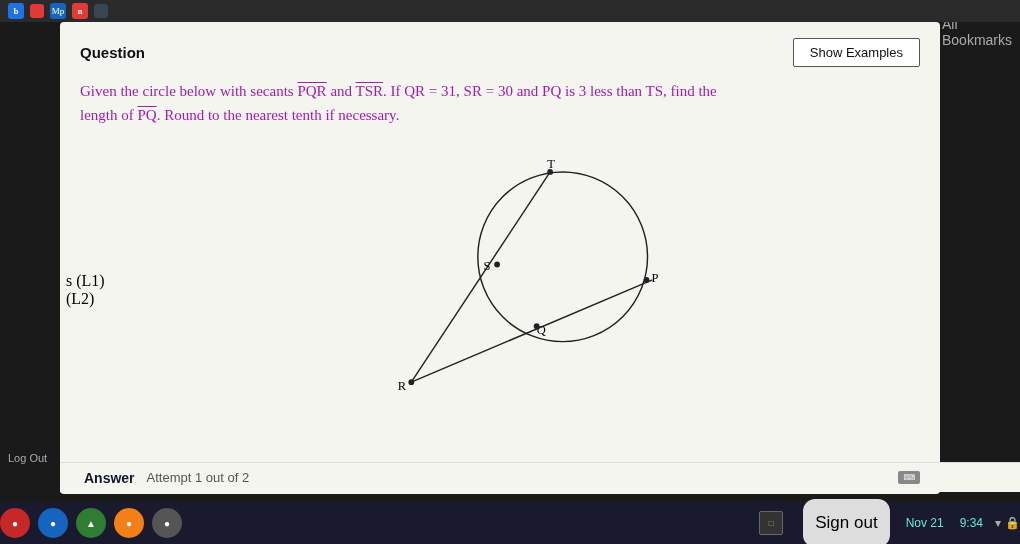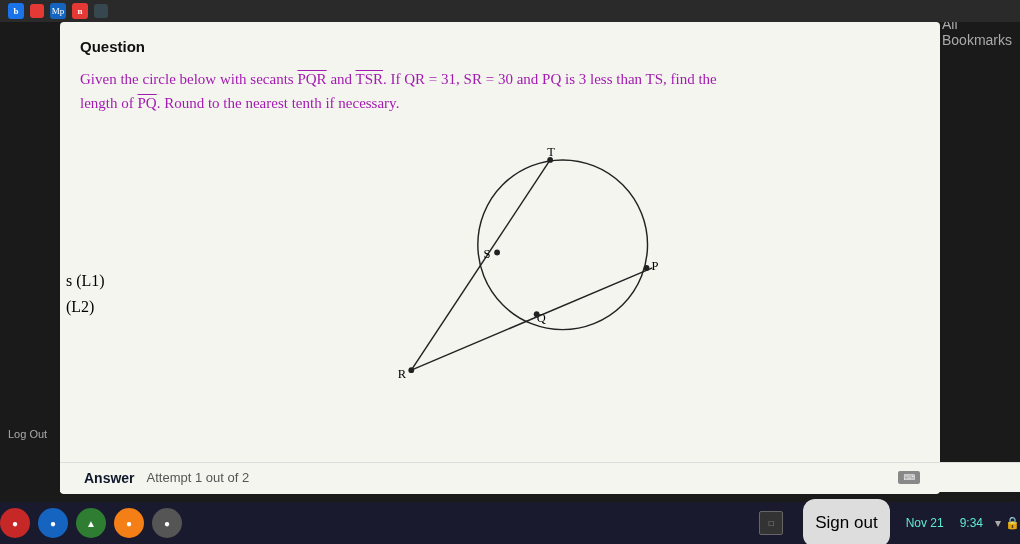--- a/index.html
+++ b/index.html
@@ -198,6 +198,7 @@
 
   <div class="header-row">
     <span class="question-label">Question</span>
+    <button class="show-examples-btn">Show Examples</button>
   </div>
 
   <div class="problem-text">

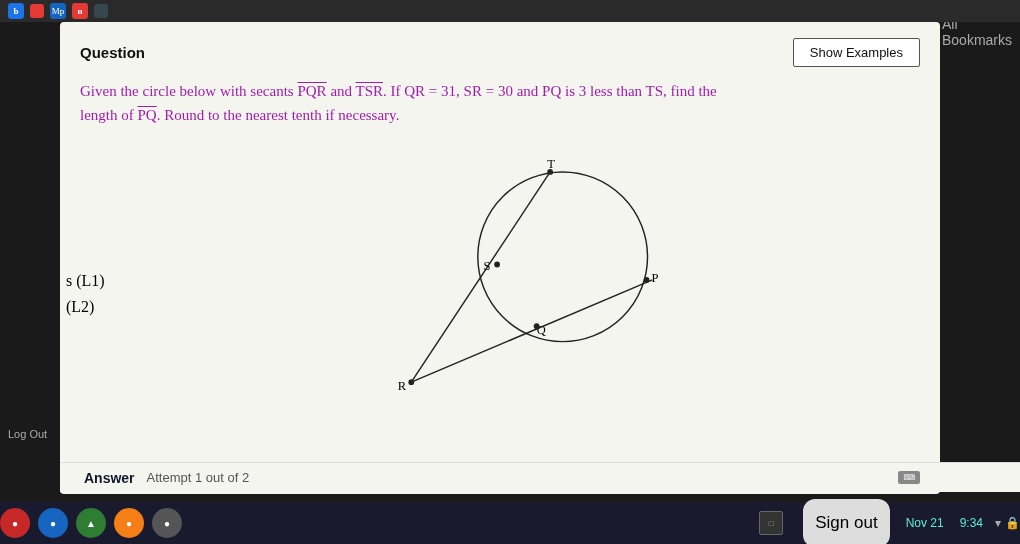--- a/index.html
+++ b/index.html
@@ -105,7 +105,7 @@
     }
 
     .sidebar-l1 {
-      margin-bottom: 8px;
+      margin-bottom: 0;
     }
 
     .answer-row {

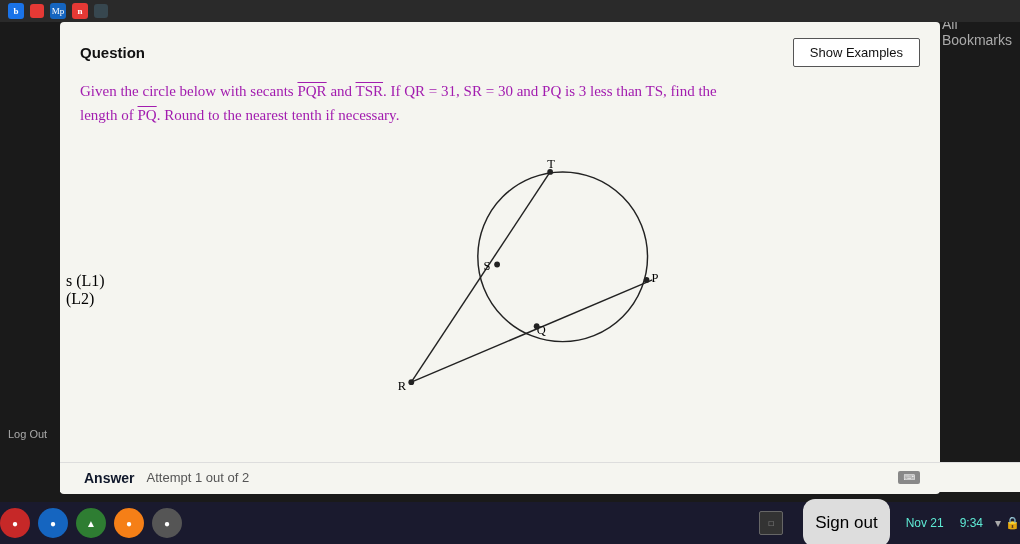--- a/index.html
+++ b/index.html
@@ -235,7 +235,7 @@
   </div>
 </div>
 
-<div style="position:absolute; left:8px; bottom:102px;">
+<div style="position:absolute; left:8px; bottom:78px;">
   <span style="font-size:11px; color:#aaa; font-family:Arial,sans-serif;">Log Out</span>
 </div>
 

